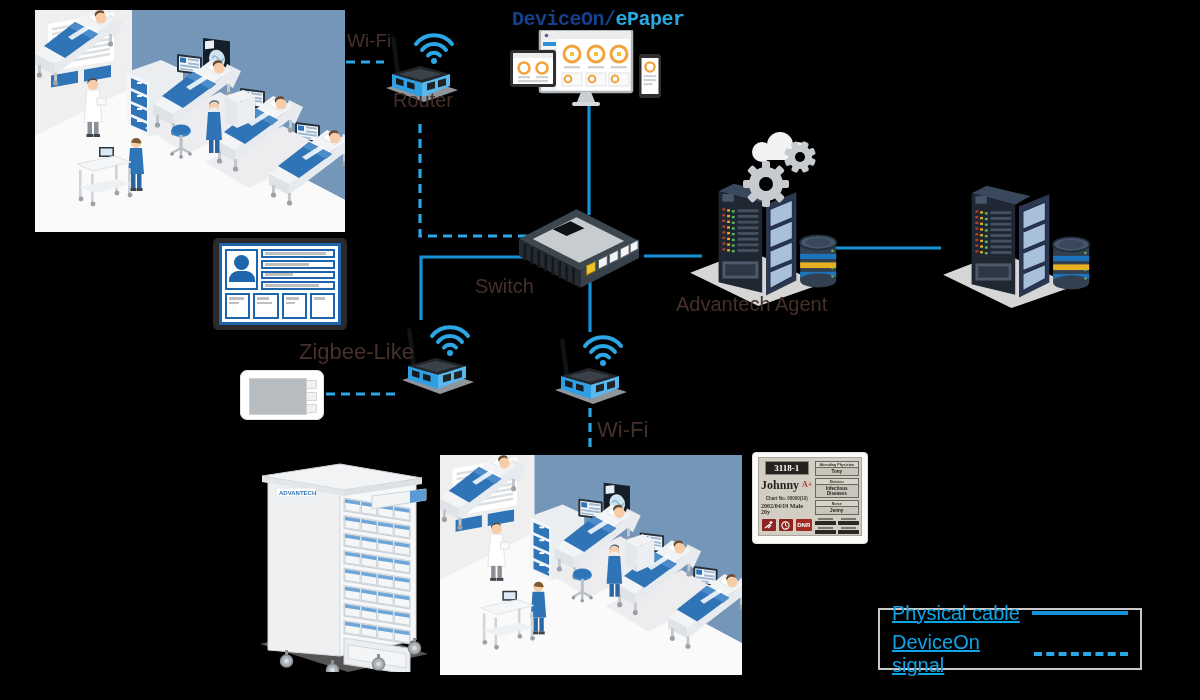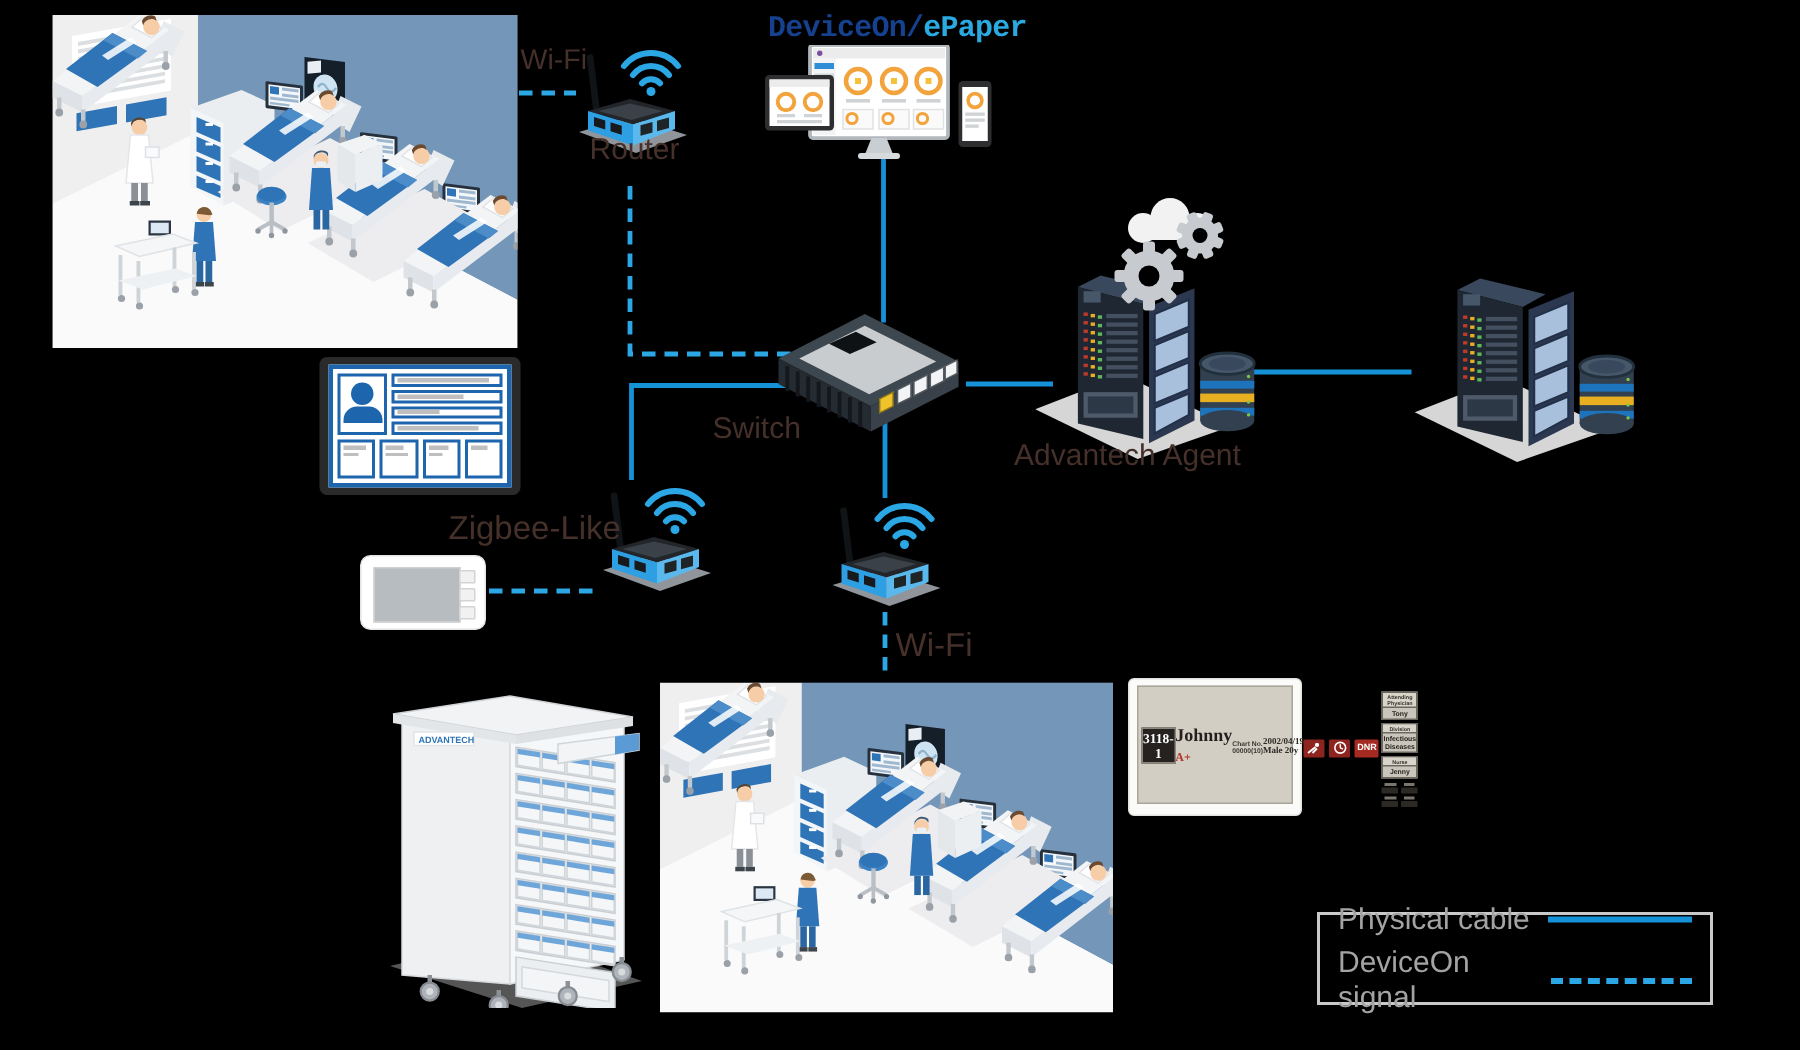--- a/index.html
+++ b/index.html
@@ -38,7 +38,7 @@
   
   .epaper{background:#fbfbfa;border:1px solid #e2e2df;border-radius:4px;padding:4px 5px 7px 5px;box-sizing:border-box;z-index:2;}
   .ep-screen{height:100%;background:#d2cec4;border:1px solid #a9a59b;box-sizing:border-box;display:flex;padding:2px;gap:2px;}
-  .ep-left{flex:1.1;display:flex;flex-direction:row;align-items:center;}
+  .ep-left{flex:1.1;display:flex;flex-direction:column;align-items:center;}
   .ep-room{background:#262220;color:#fff;font-family:"Liberation Serif",serif;font-weight:bold;font-size:9px;
            width:82%;text-align:center;padding:1px 0;border:1px solid #8b877d;margin-top:1px;}
   .ep-name{font-family:"Liberation Serif",serif;font-weight:bold;font-size:12px;color:#241f1c;margin-top:3px;}

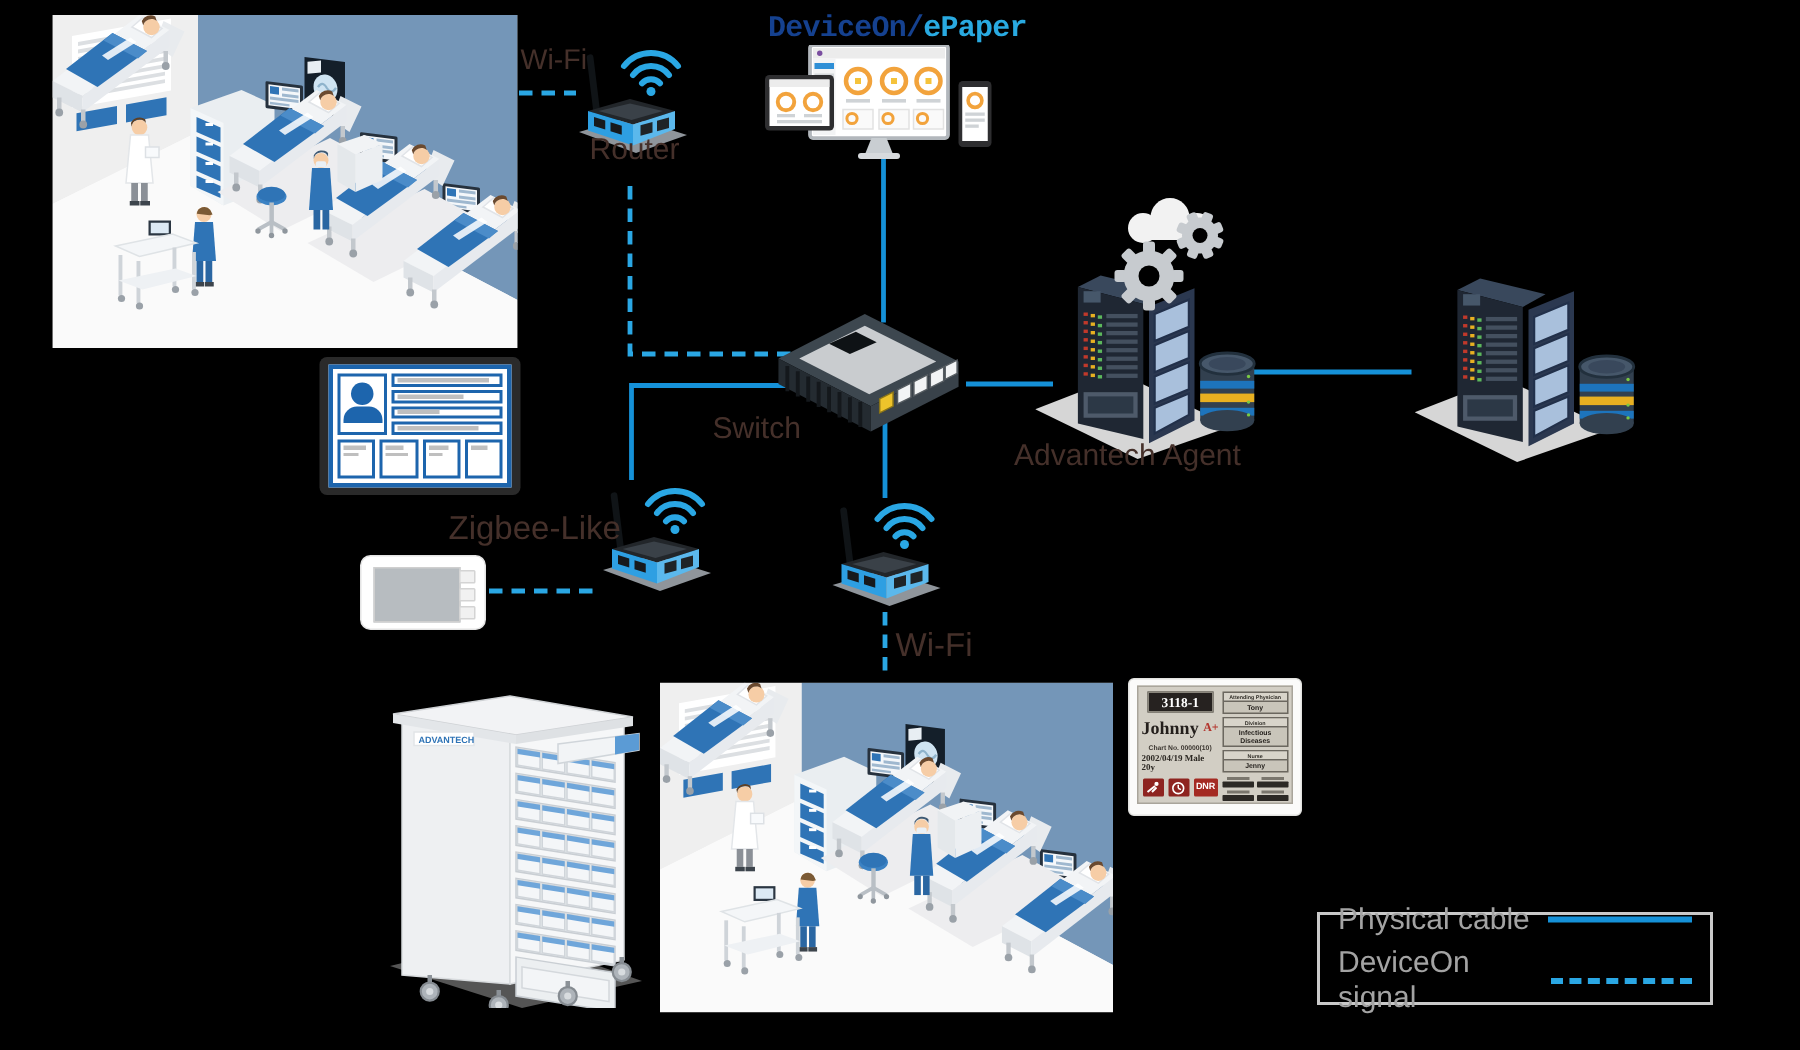--- a/index.html
+++ b/index.html
@@ -14,7 +14,7 @@
   .legend{position:absolute;z-index:3;border:2px solid #c9c9c9;box-sizing:border-box;
           display:flex;flex-direction:column;justify-content:center;gap:6px;padding:8px 12px;}
   .legend-row{display:flex;align-items:center;justify-content:space-between;}
-  .legend-row span{color:#a3a3a3;font-size:20px;}
+  .legend-row span{color:#0ea5e9;font-size:20px;text-decoration:underline;}
   .leg-line{width:96px;height:0;}
   .leg-solid{border-top:4px solid #1591d8;}
   .leg-dash{border-top:4px dashed #2aa7e4;}

